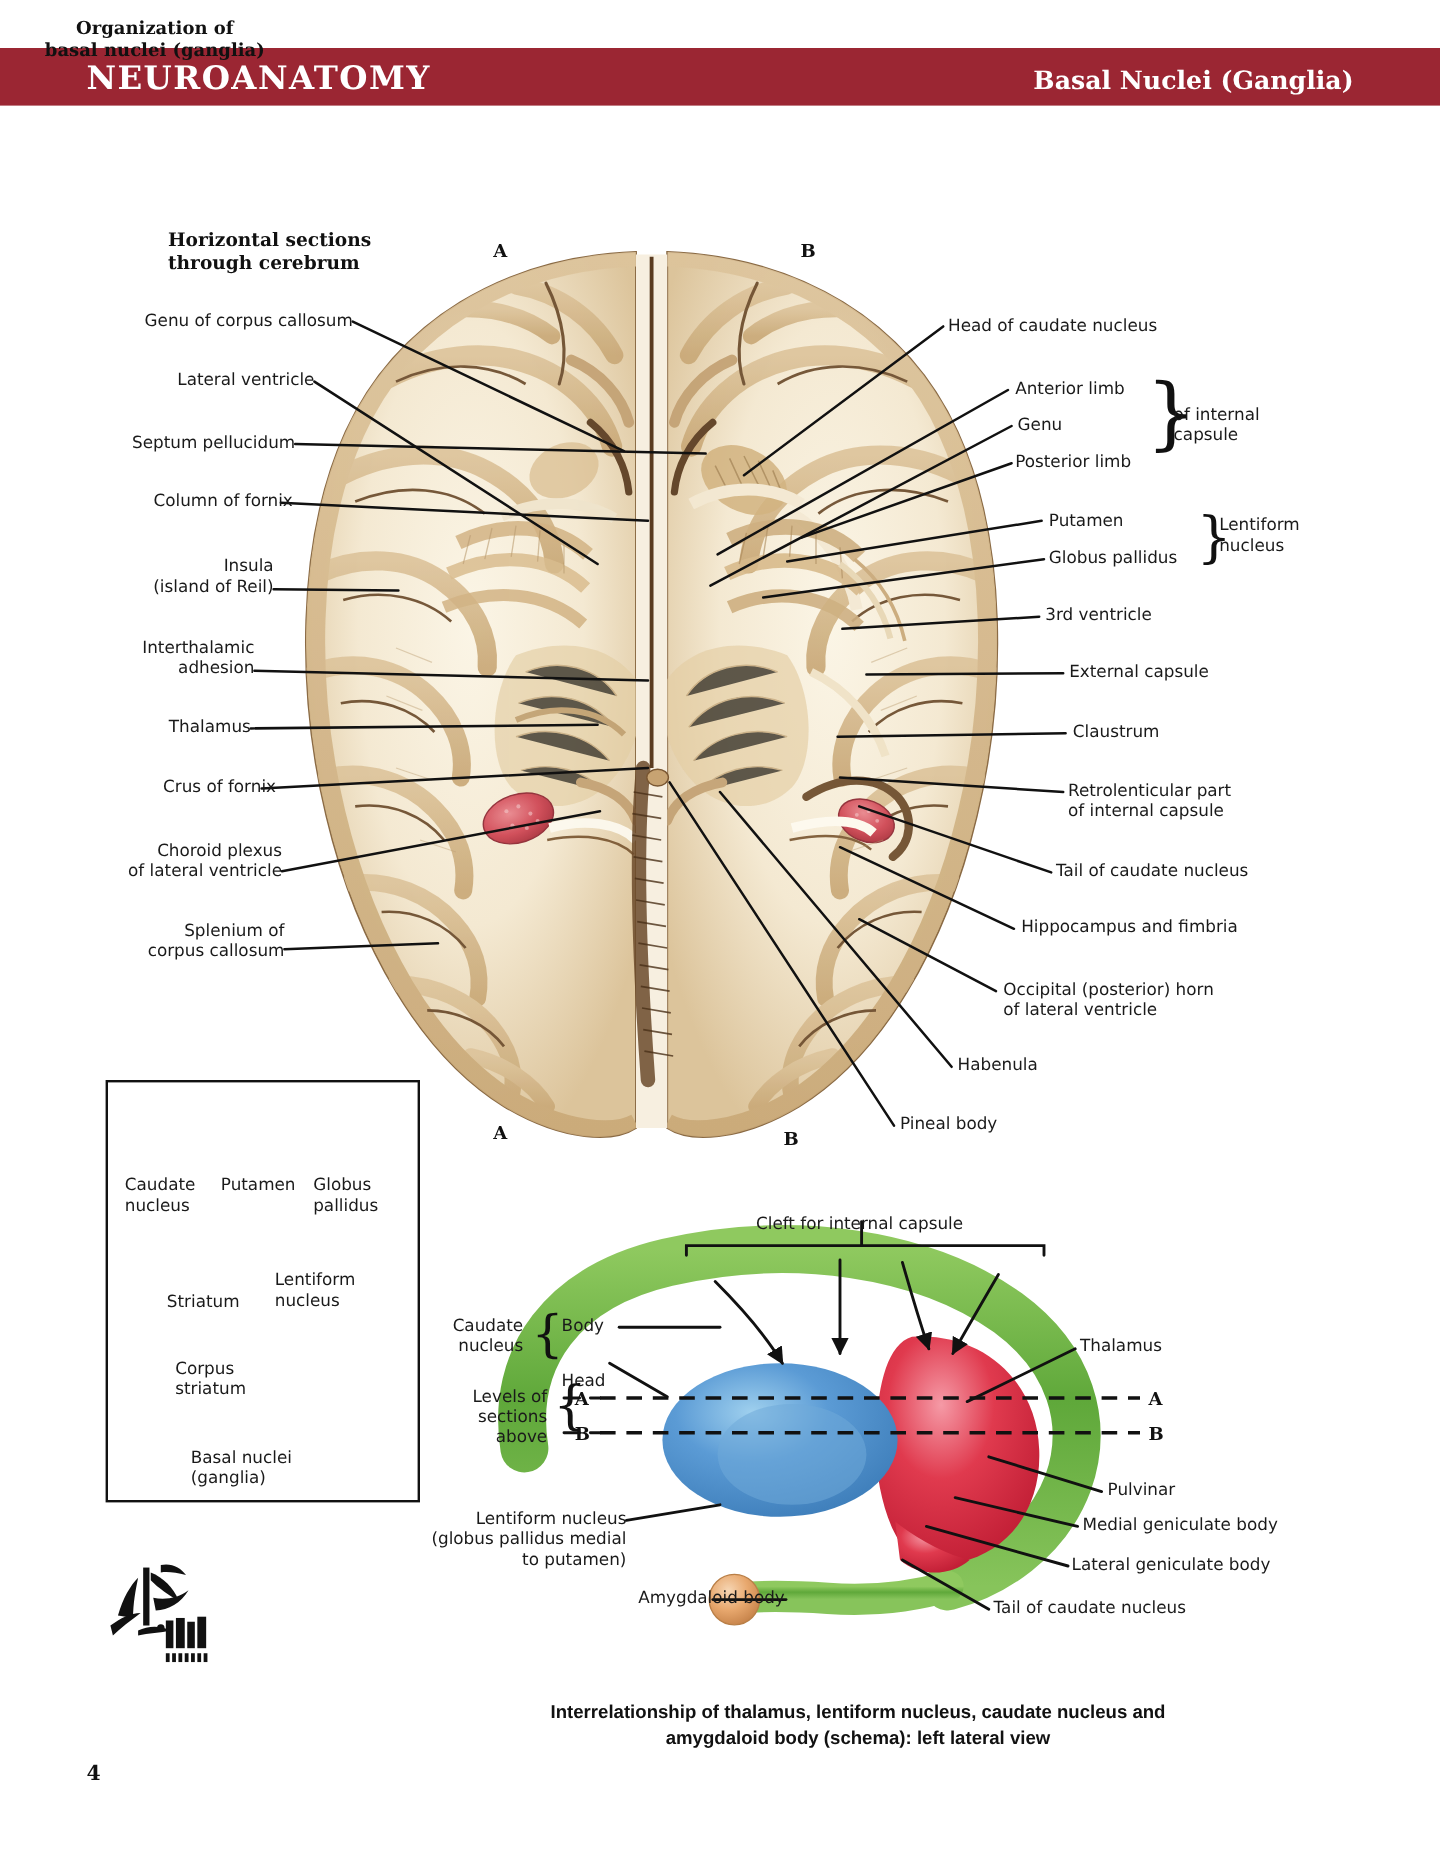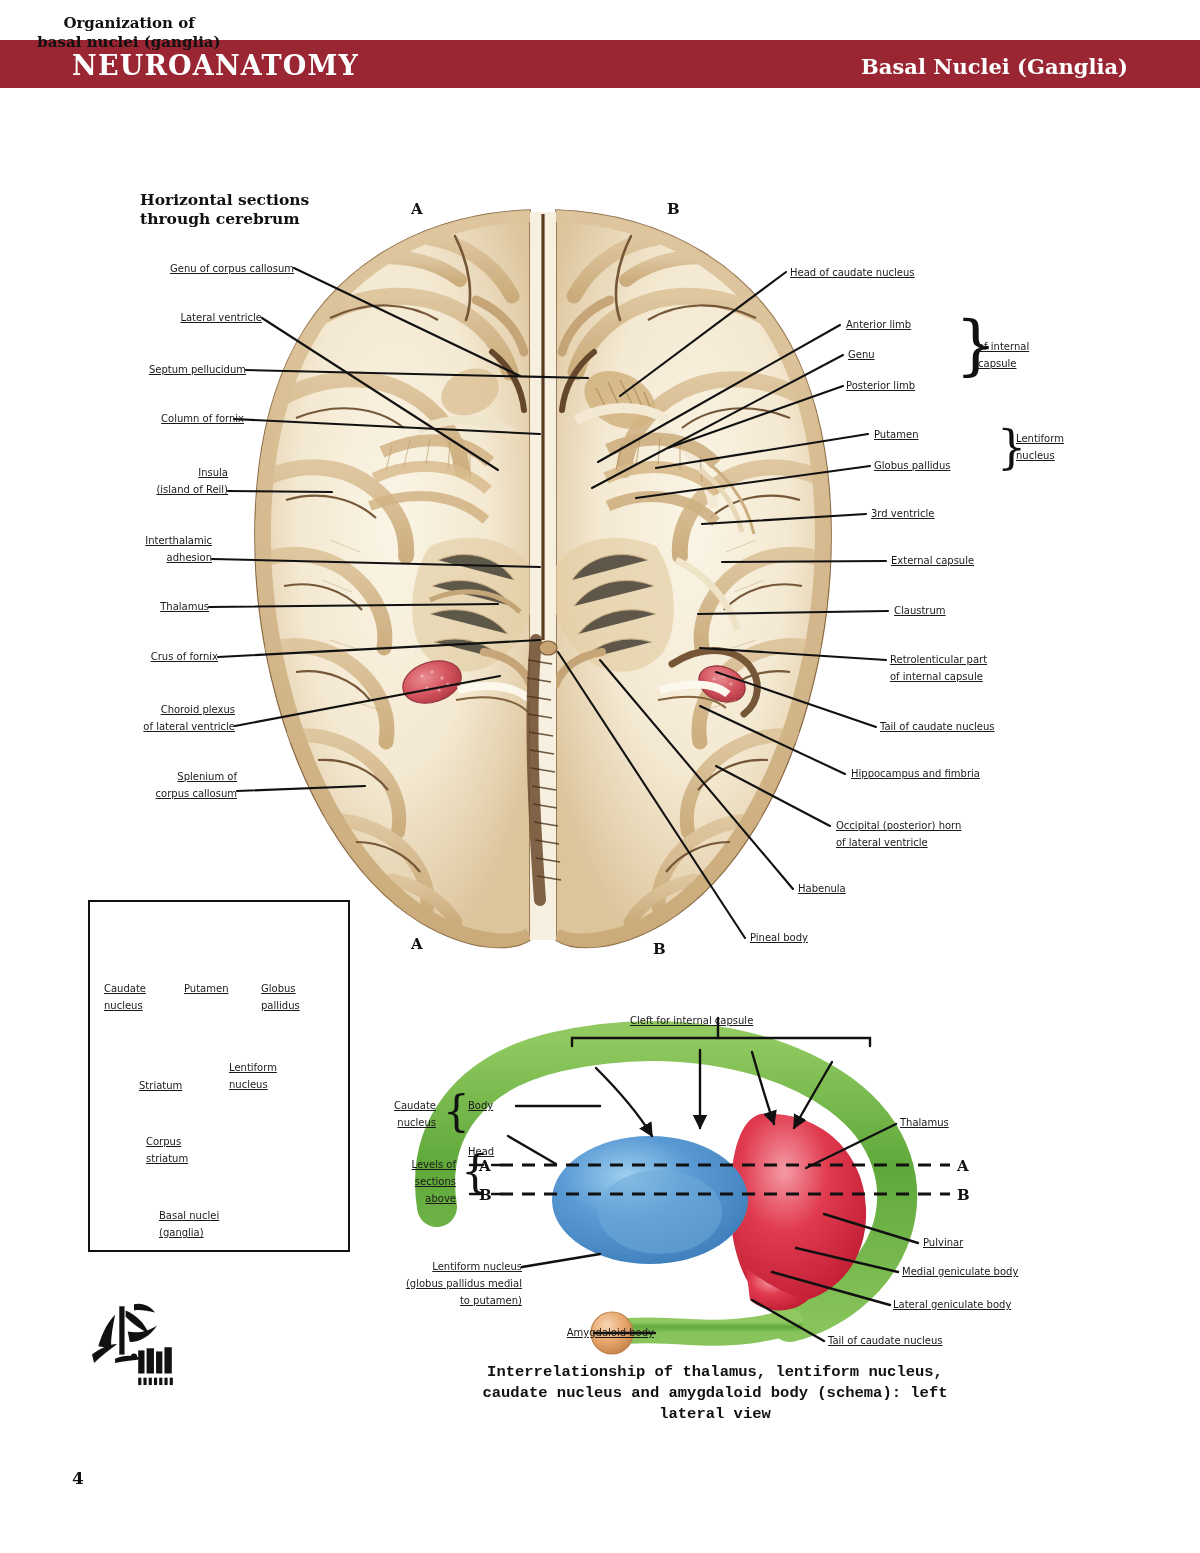--- a/index.html
+++ b/index.html
@@ -17,8 +17,8 @@
           font-family:"DejaVu Serif","Liberation Serif",serif;}
 
   
-  .lbl{position:absolute;font-size:10px;line-height:17px;color:#1a1a1a;
-       white-space:pre;text-decoration:underline;}
+  .lbl{position:absolute;font-size:14px;line-height:17px;color:#1a1a1a;
+       white-space:pre;}
   .lbl.r{text-align:right;}
   .ttl{position:absolute;font-size:15.5px;font-weight:bold;line-height:19px;
        white-space:pre;

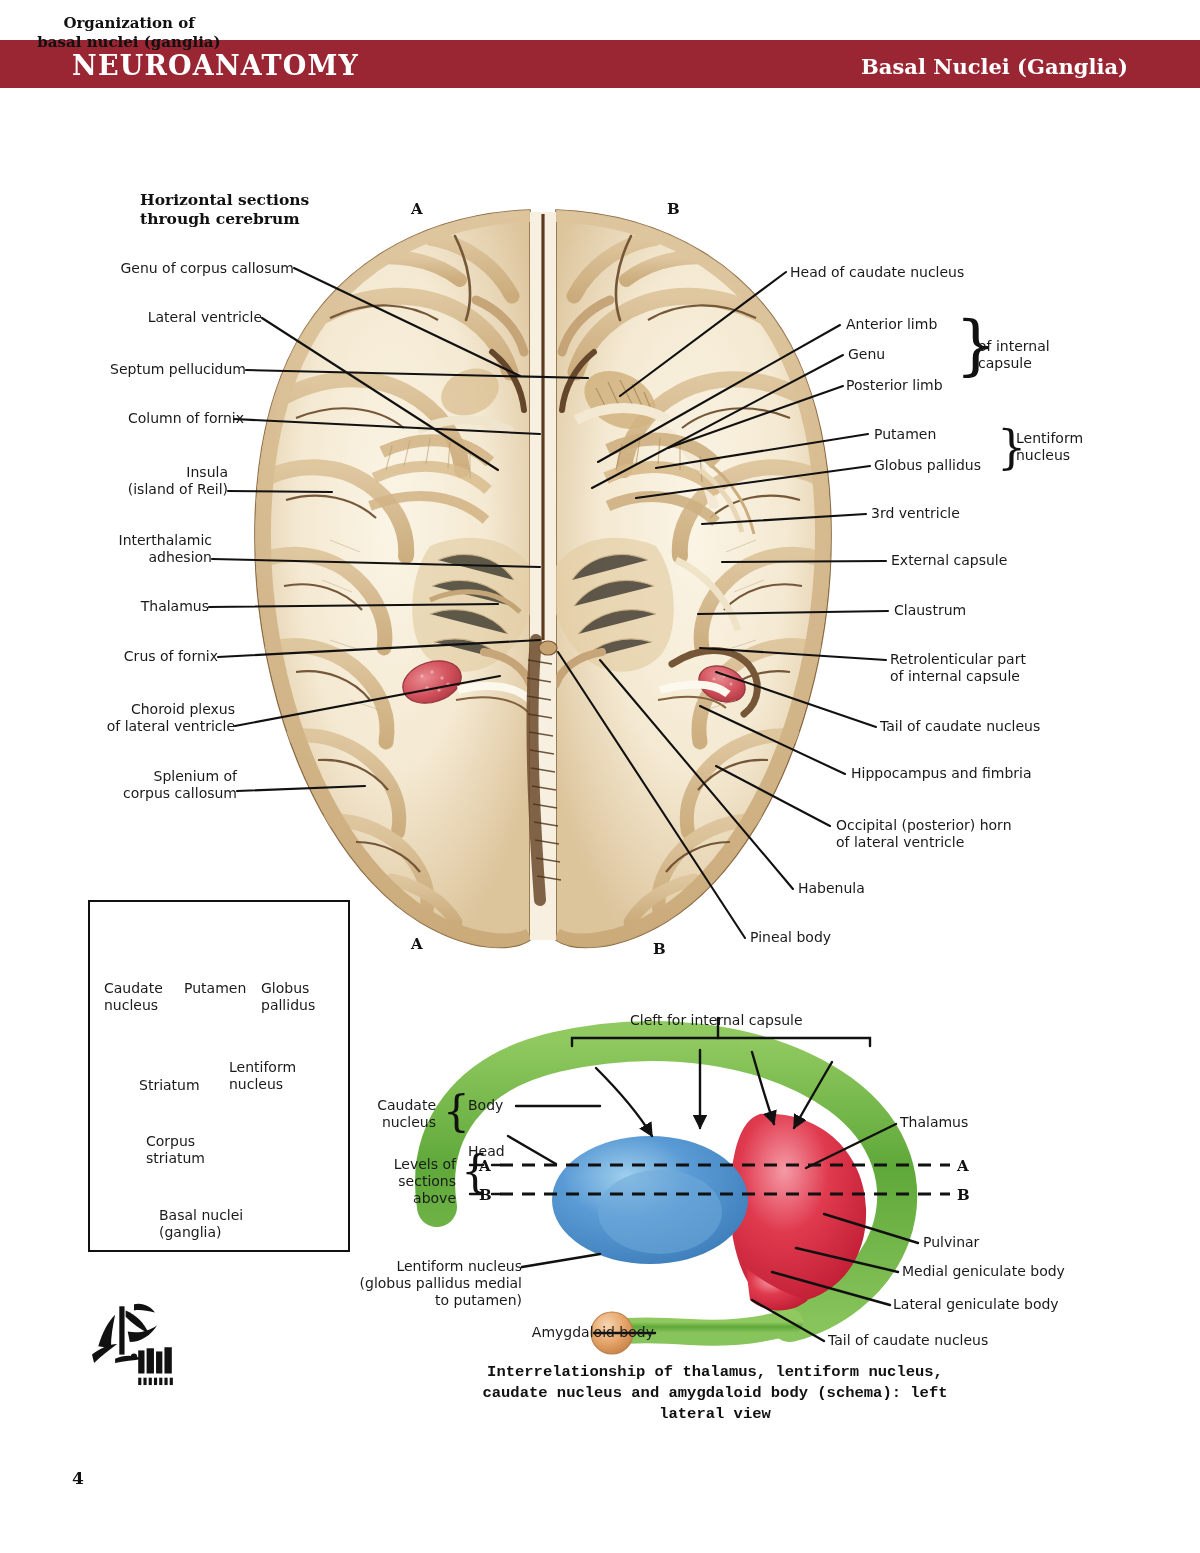--- a/index.html
+++ b/index.html
@@ -412,7 +412,7 @@
 <div class="lbl r" style="left:0px;top:532px;width:212px;">Interthalamic
 adhesion</div>
 <div class="lbl r" style="left:0px;top:598px;width:209px;">Thalamus</div>
-<div class="lbl r" style="left:0px;top:648px;width:218px;">Crus of fornix</div>
+<div class="lbl r" style="left:12px;top:648px;width:218px;">Crus of fornix</div>
 <div class="lbl r" style="left:0px;top:701px;width:235px;">Choroid plexus
 of lateral ventricle</div>
 <div class="lbl r" style="left:0px;top:768px;width:237px;">Splenium of

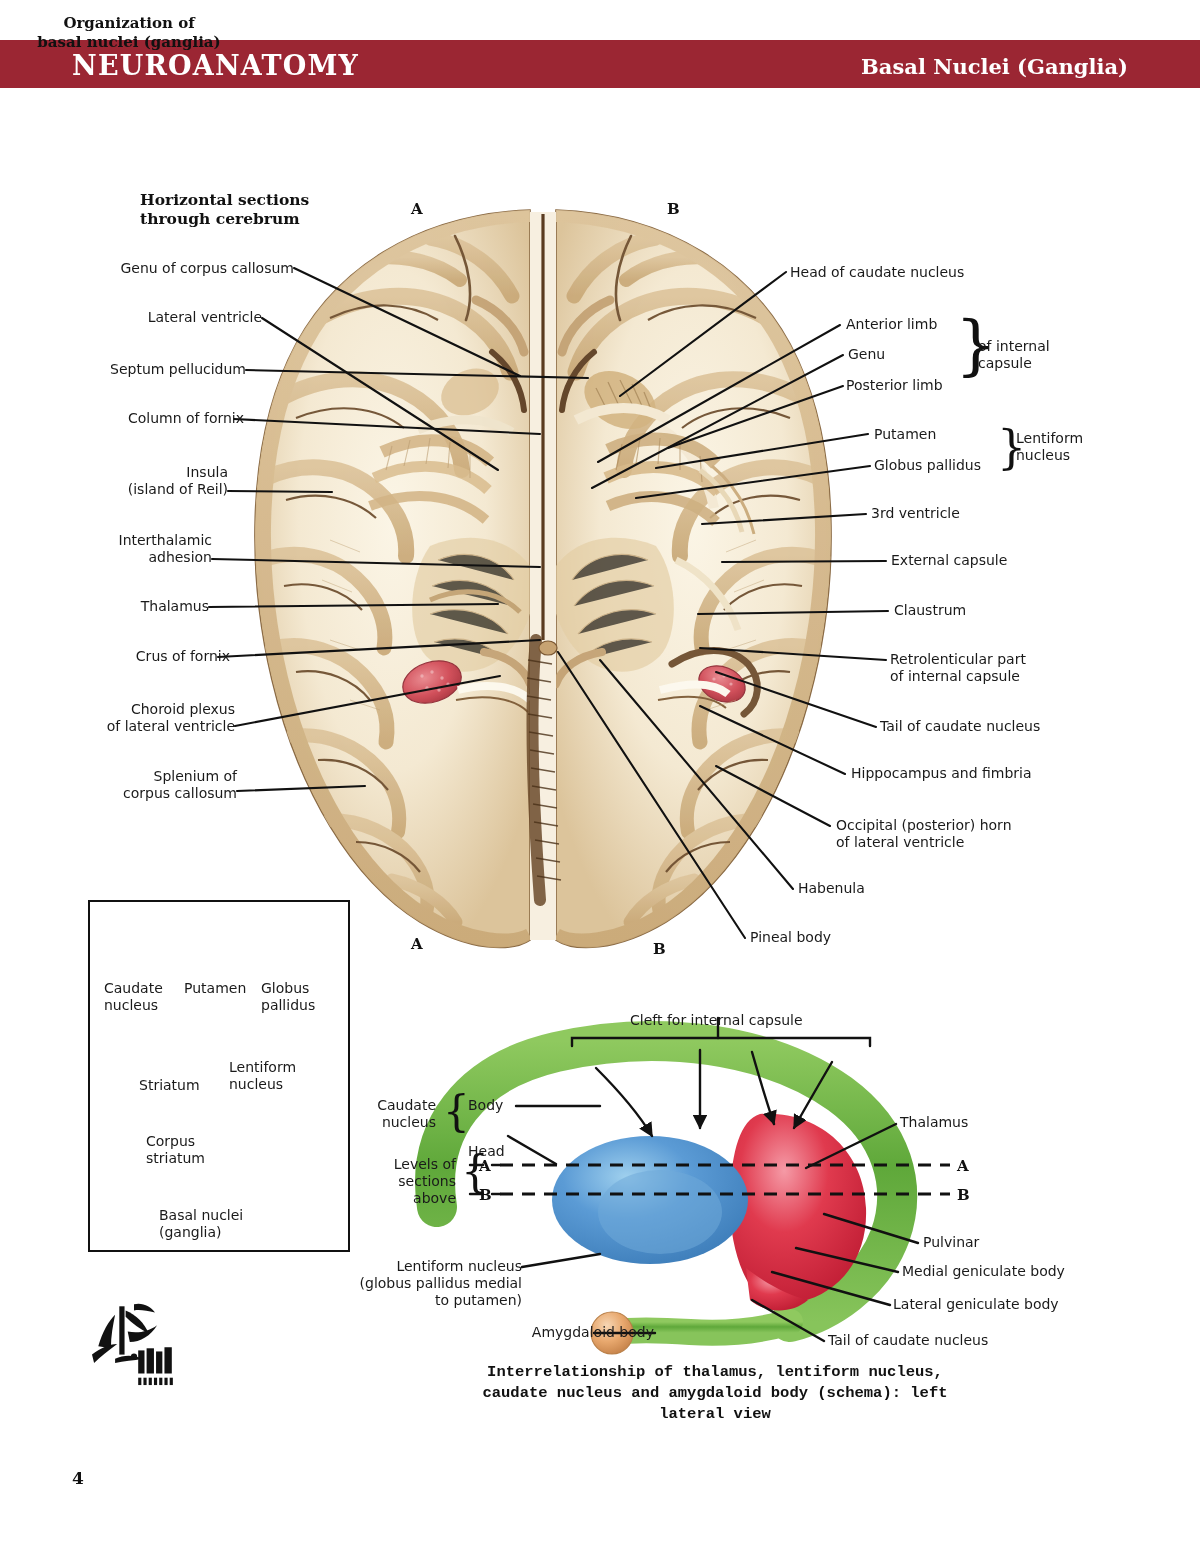--- a/index.html
+++ b/index.html
@@ -42,9 +42,9 @@
           font-family:"DejaVu Serif","Liberation Serif",serif;}
 
   
-  .caption{position:absolute;left:455px;top:1362px;width:520px;
+  .caption{position:absolute;left:455px;top:1417px;width:520px;
            font-size:15.5px;font-weight:bold;line-height:21px;text-align:center;
-           font-family:Liberation Mono, monospace;}
+           font-family:Liberation Sans, sans-serif;}
 
   .brace{position:absolute;font-size:40px;line-height:1;color:#111;
          font-family:"DejaVu Serif","Liberation Serif",serif;}

